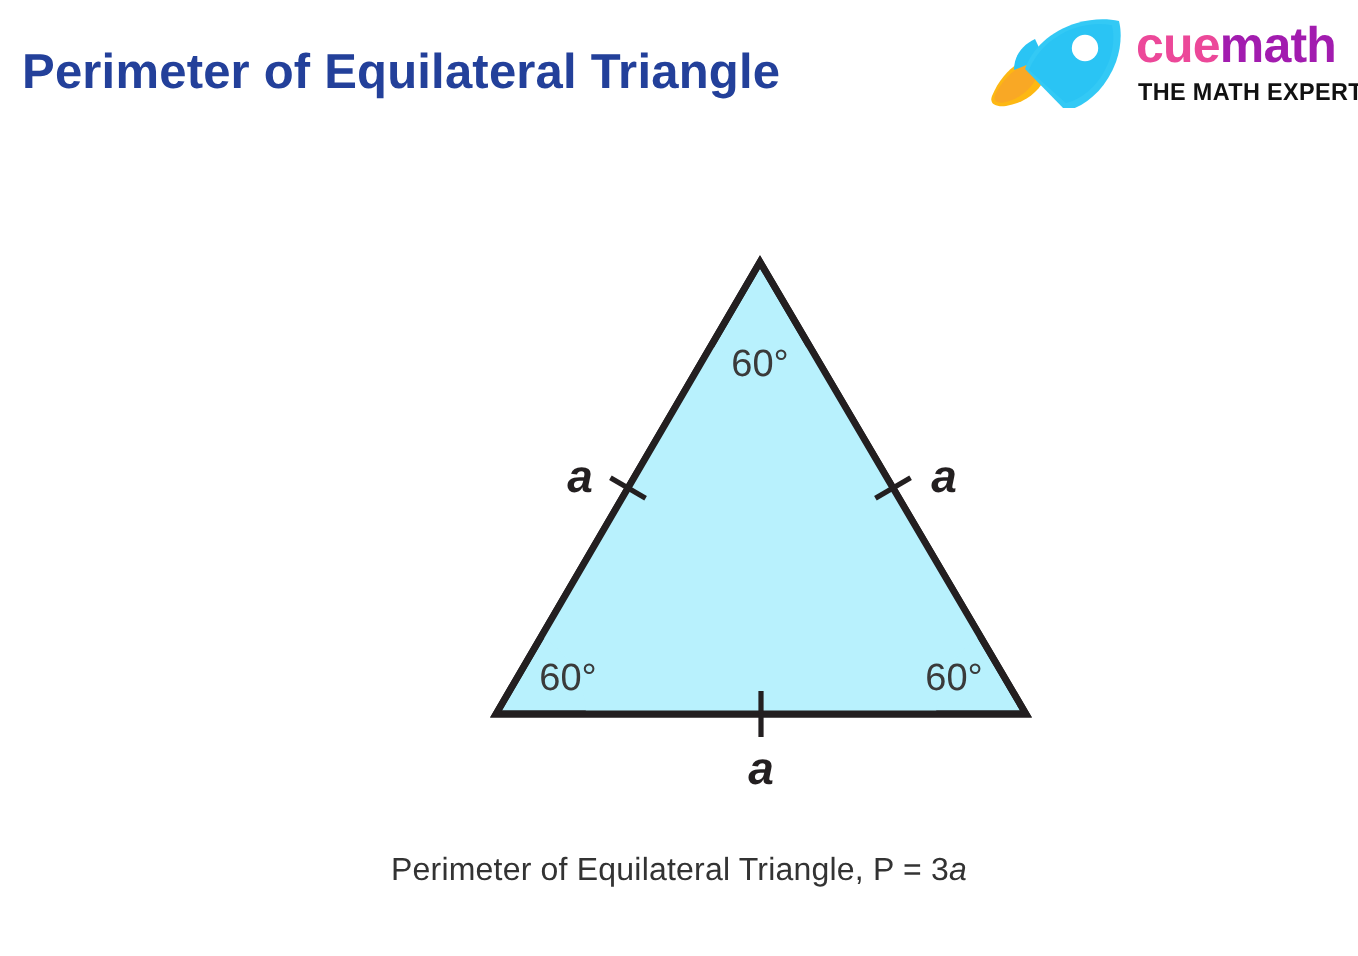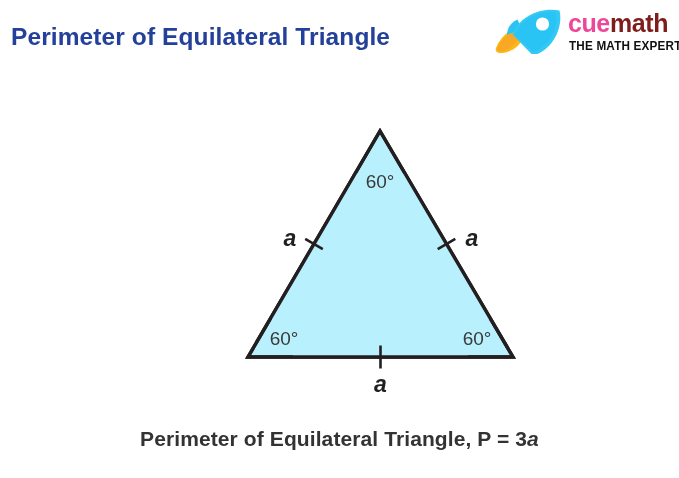--- a/index.html
+++ b/index.html
@@ -54,7 +54,7 @@
     white-space: nowrap;
   }
   .word-cue { color: #ec4899; }
-  .word-math { color: #7f1d1d; }
+  .word-math { color: #a21caf; }
   #logo-tagline {
     position: absolute;
     left: 81px;

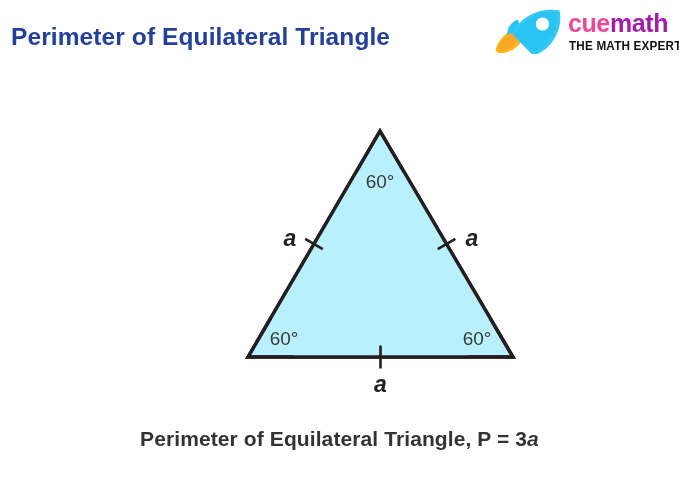--- a/index.html
+++ b/index.html
@@ -108,8 +108,8 @@
     top: 427px;
     width: 679px;
     text-align: center;
-    font-size: 21px;
-    font-weight: bold;
+    font-size: 16px;
+    font-weight: normal;
     color: #333333;
     letter-spacing: 0.1px;
     white-space: nowrap;

